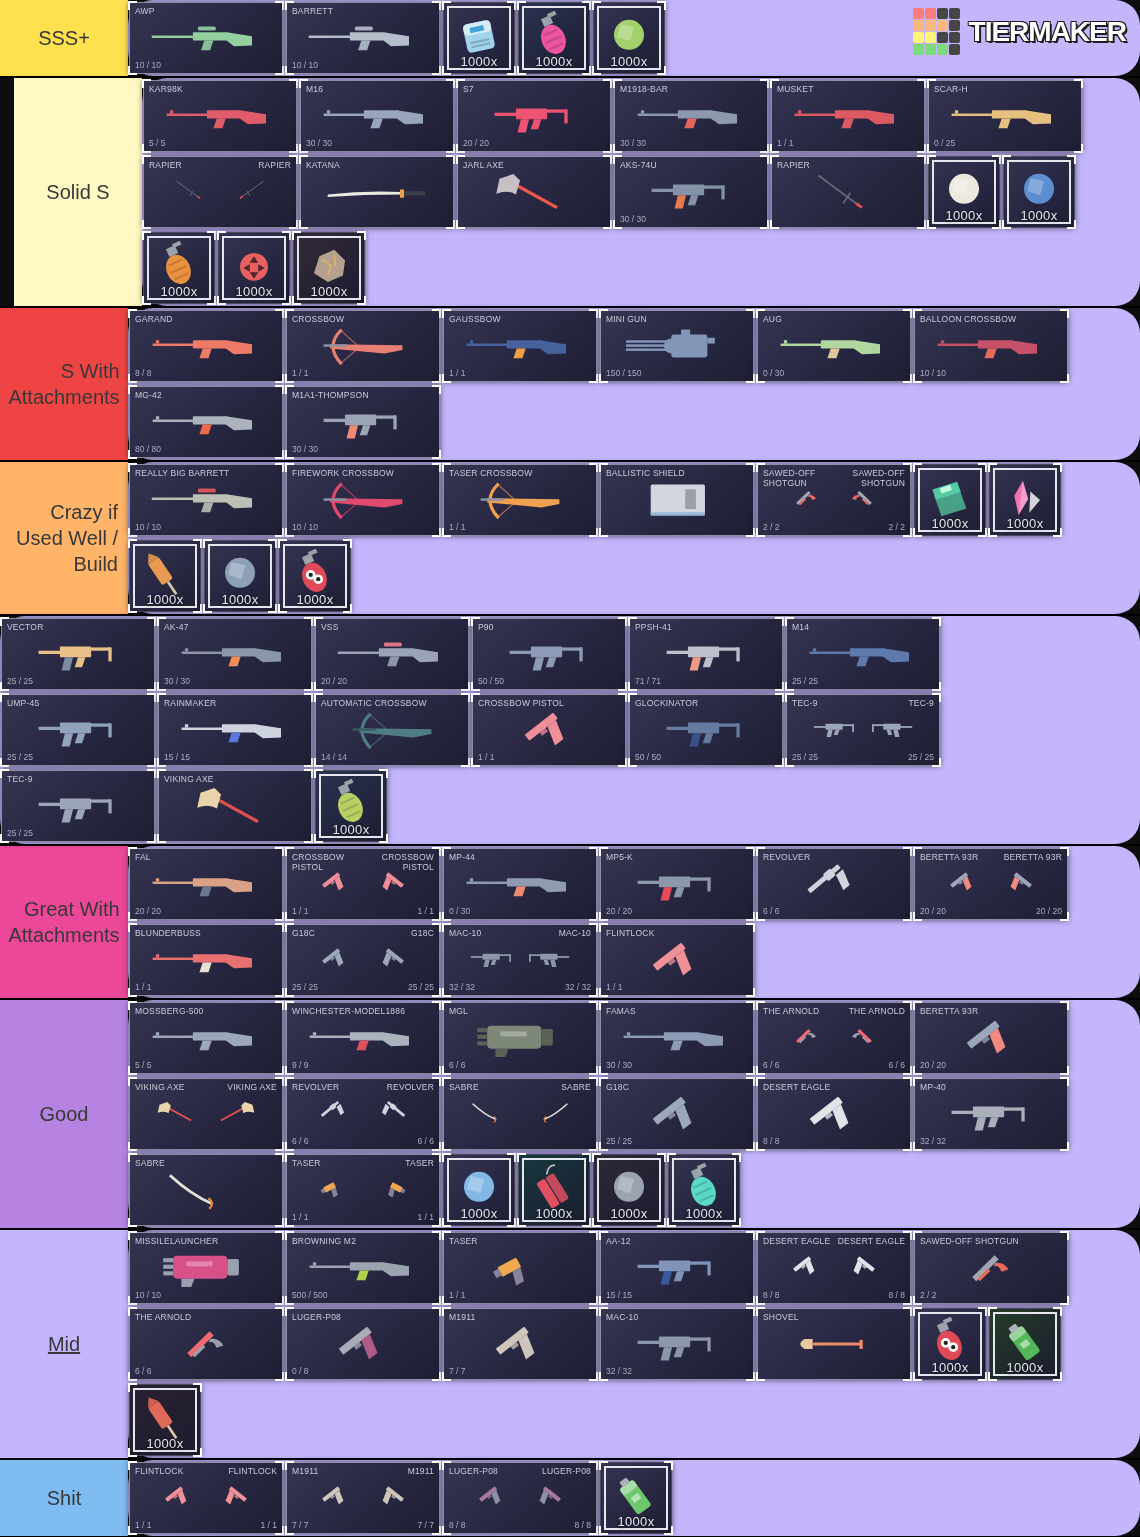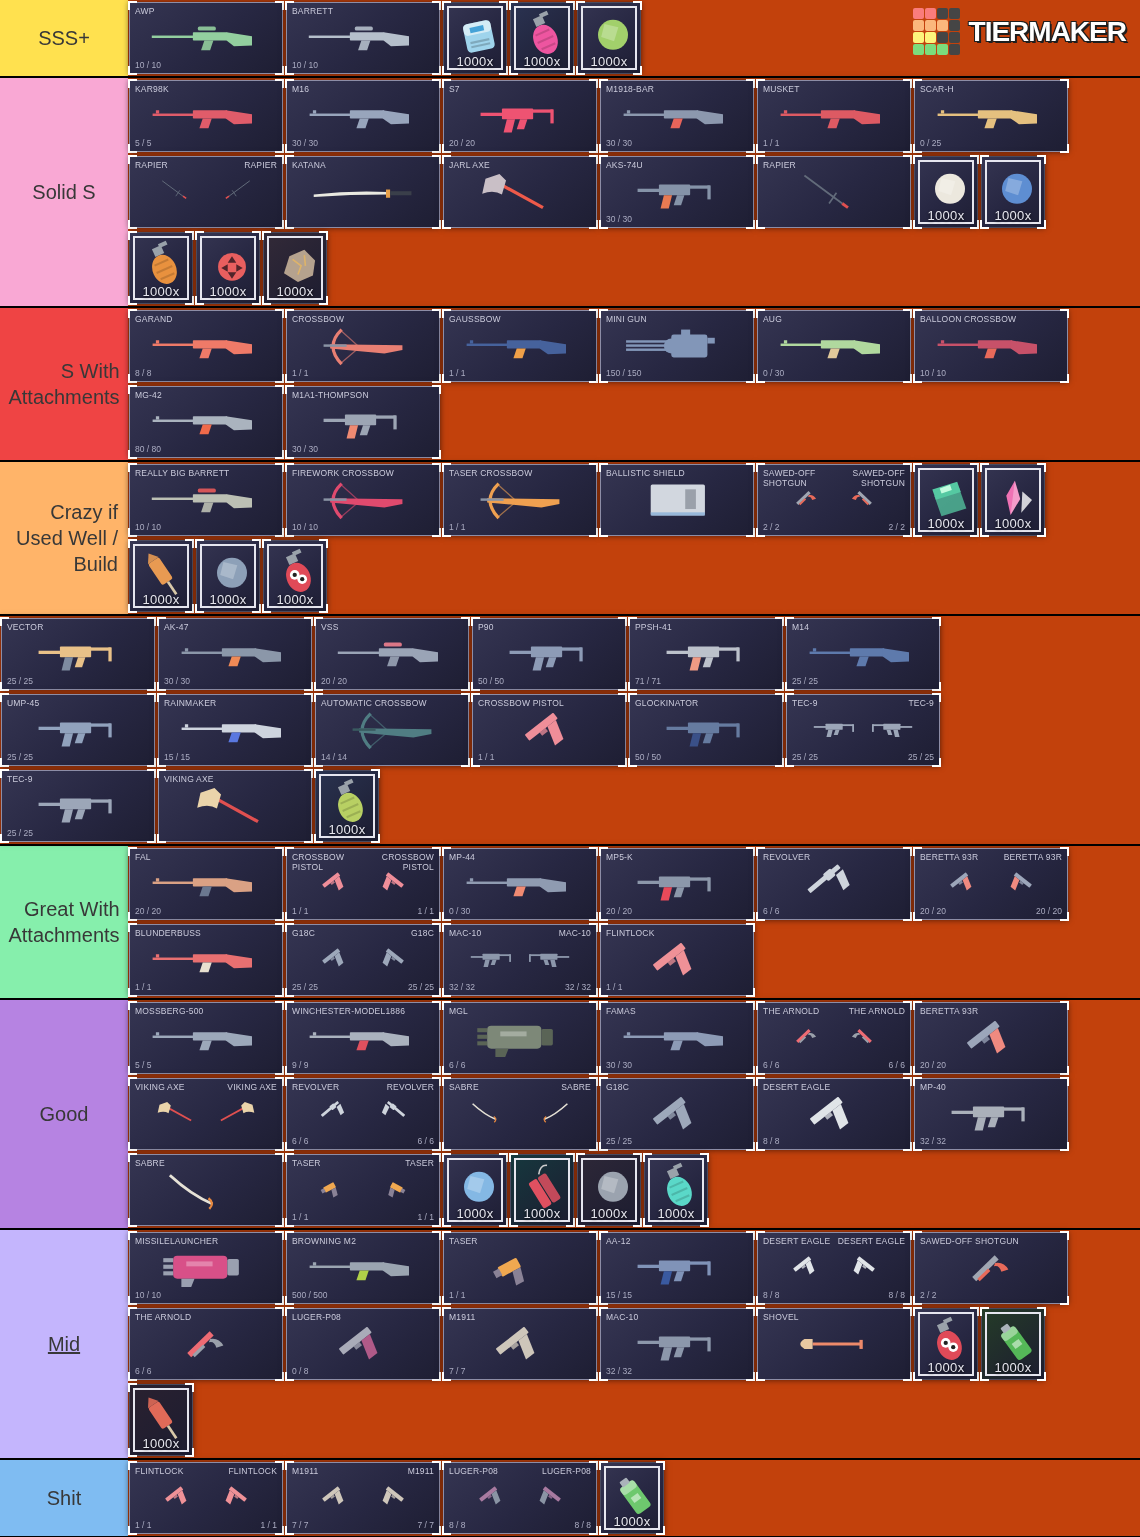--- a/index.html
+++ b/index.html
@@ -9,7 +9,7 @@
   .tier-row { display:flex; border-bottom:2px solid #000; }
   .tier-label { flex:0 0 128px; width:128px; display:flex; align-items:center; justify-content:center;
     text-align:right; font-size:20px; line-height:1.3; color:#383838; padding:4px 10px; }
-  .tier-content { flex:1; display:flex; flex-direction:column; background:#c2410c; }
+  .tier-content { flex:1; display:flex; flex-direction:column; background:#c4b5fd;border-radius:25px; }
   .tier-line { display:flex; align-items:flex-start; height:76px; gap:3px; padding:2px 0 0 1px; }
 
   .card { position:relative; height:72px; flex:0 0 auto;

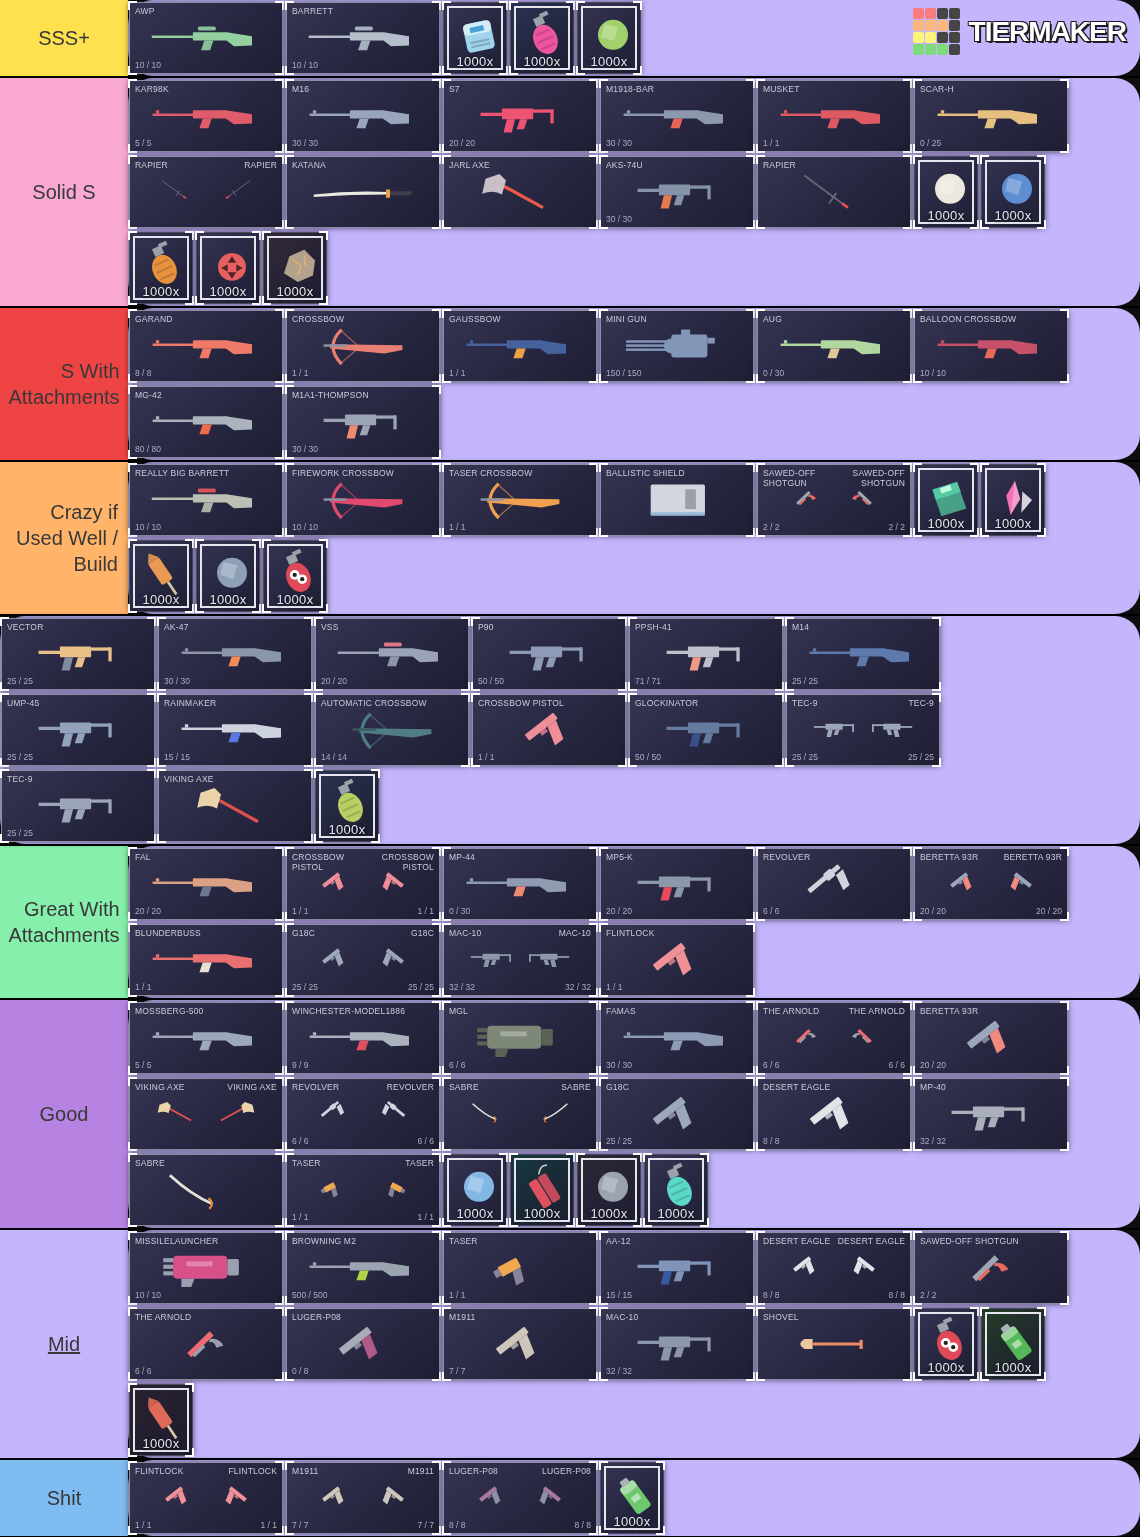--- a/index.html
+++ b/index.html
@@ -17,7 +17,7 @@
     background:linear-gradient(140deg,#353552 0%,#272742 55%,#1e1e33 100%);
     box-shadow:0 0 6px rgba(0,0,0,.6); }
   .weapon-card { width:154px; }
-  .item-card { width:64px; border-color:#4a4a5e; }
+  .item-card { width:72px; border-color:#4a4a5e; }
   .item-card .frame { position:absolute; inset:3px; border:2px solid #e6e6ef; pointer-events:none; }
 
   .cn { position:absolute; width:9px; height:9px; border-color:#fff; border-style:solid; border-width:0; }

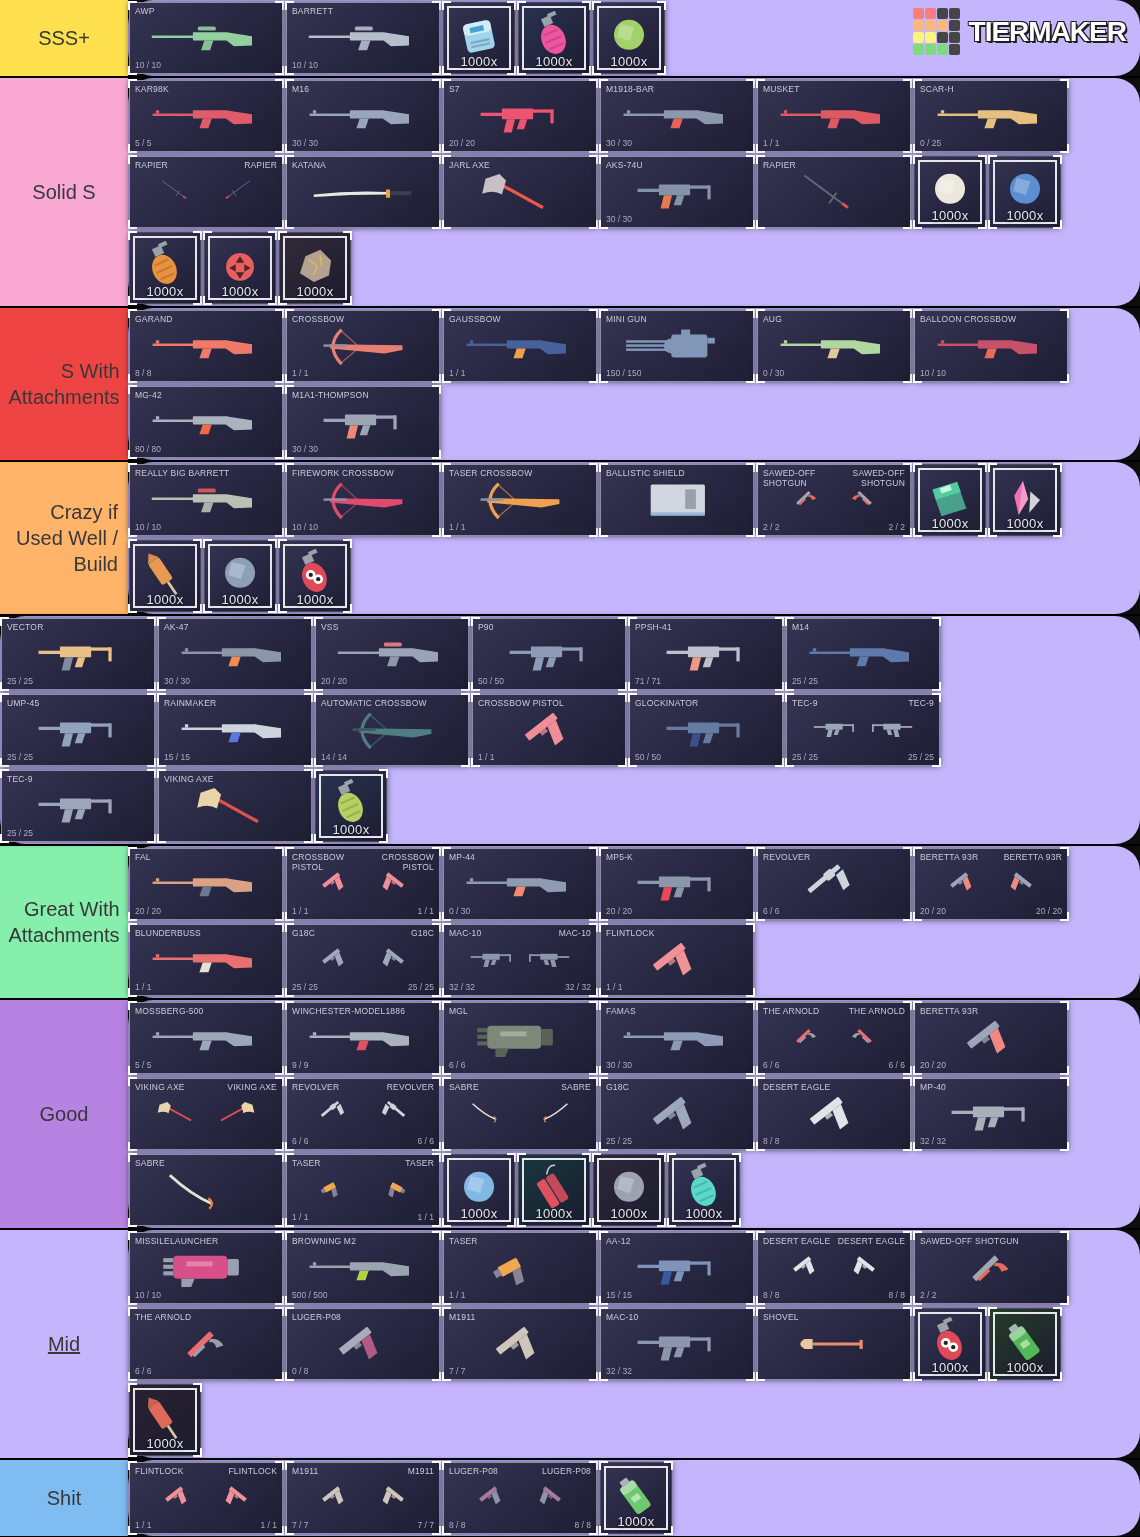--- a/index.html
+++ b/index.html
@@ -159,7 +159,7 @@
         </div>
       </div>
       <div class="tier-row">
-        <div class="tier-label" style="background: #f9a8d4;">Solid S</div>
+        <div class="tier-label" style="background: #fef9c3; margin-left: 14px;">Solid S</div>
         <div class="tier-content">
           <div class="tier-line">
             <div class="card weapon-card">

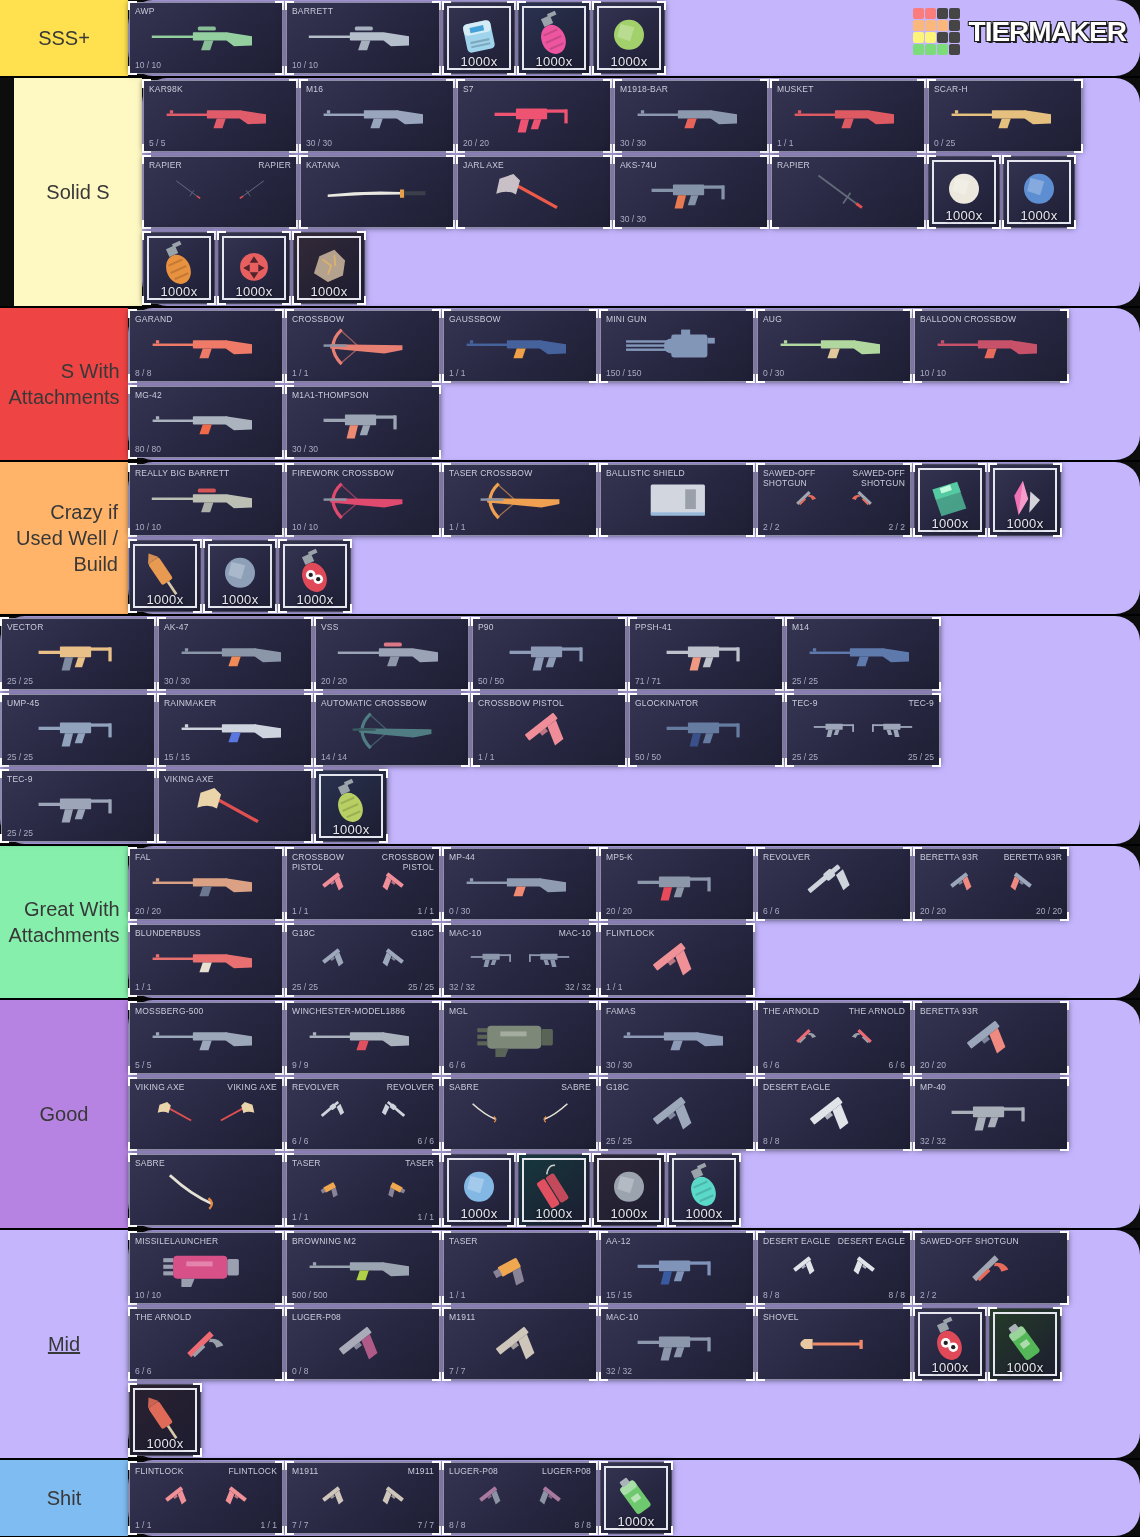--- a/index.html
+++ b/index.html
@@ -1081,7 +1081,7 @@
         </div>
       </div>
       <div class="tier-row">
-        <div class="tier-label" style="background: #86efac;">Great With Attachments</div>
+        <div class="tier-label" style="background: #ec4899;">Great With Attachments</div>
         <div class="tier-content">
           <div class="tier-line">
             <div class="card weapon-card">

